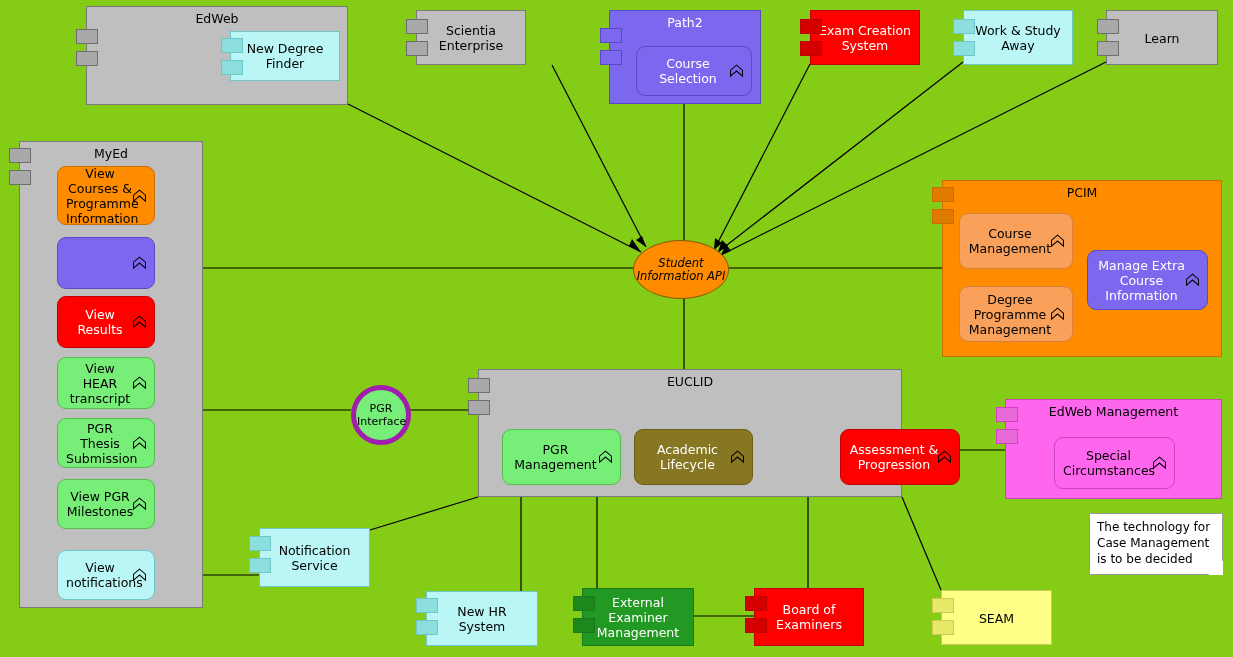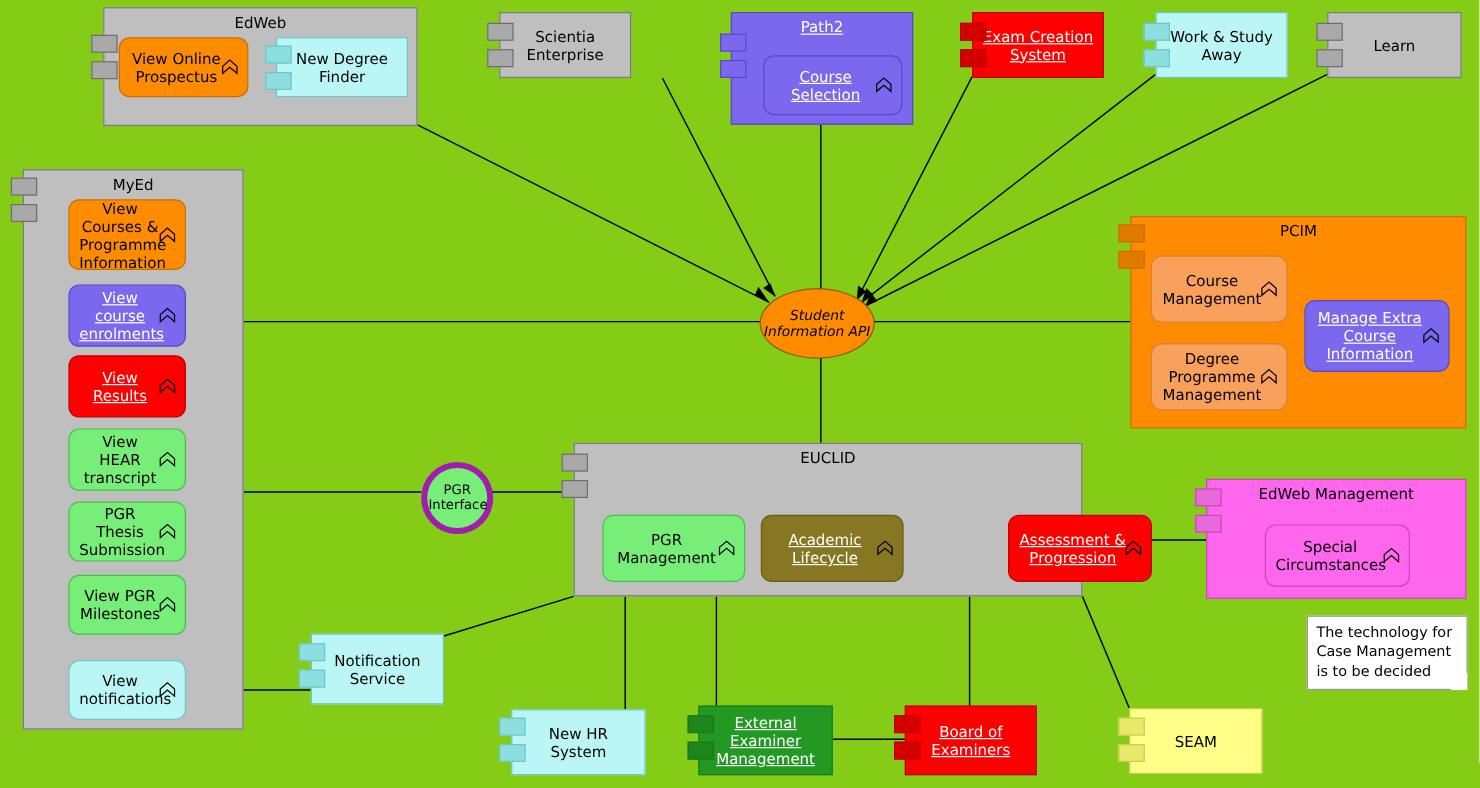--- a/index.html
+++ b/index.html
@@ -32,7 +32,7 @@
   svg.links{position:absolute;left:0;top:0;width:1233px;height:657px;pointer-events:none;}
   svg.links line, svg.links path{stroke:#000;stroke-width:1.2;fill:none;}
 
-  .white{color:#ffffff;text-decoration:underline;}
+  .white{color:#ffffff;}
 </style>
 </head>
 <body>

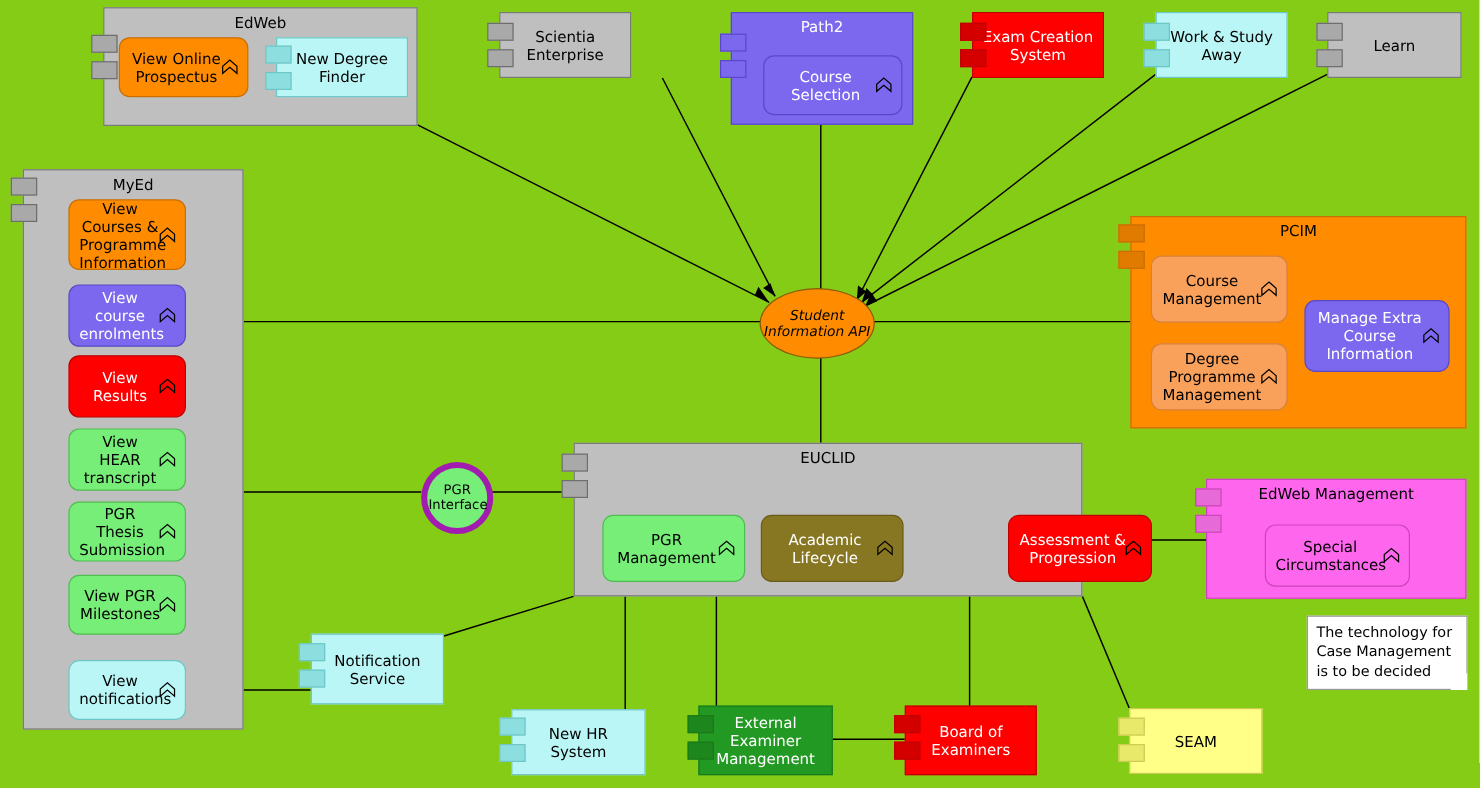--- a/index.html
+++ b/index.html
@@ -90,12 +90,6 @@
   <div class="port" style="left:76px;top:29px;background:#a9a9a9;"></div>
   <div class="port" style="left:76px;top:51px;background:#a9a9a9;"></div>
 
-  <div class="fn" style="left:99px;top:31px;width:108px;height:50px;background:#ff8c00;border-color:#c96f00;">
-    <div class="centertxt">View Online Prospectus</div>
-    <svg class="chev" viewBox="0 0 20 20">
-        <path d="M3 16 V9 L10 3 L17 9 V16 L10 10 Z" fill="none" stroke="#000" stroke-width="1.2"></path>
-      </svg>
-  </div>
 
   <div class="node" style="left:230px;top:31px;width:110px;height:50px;background:#bbf6f6;border-color:#6fc6c6;">
     <div class="centertxt">New Degree Finder</div>

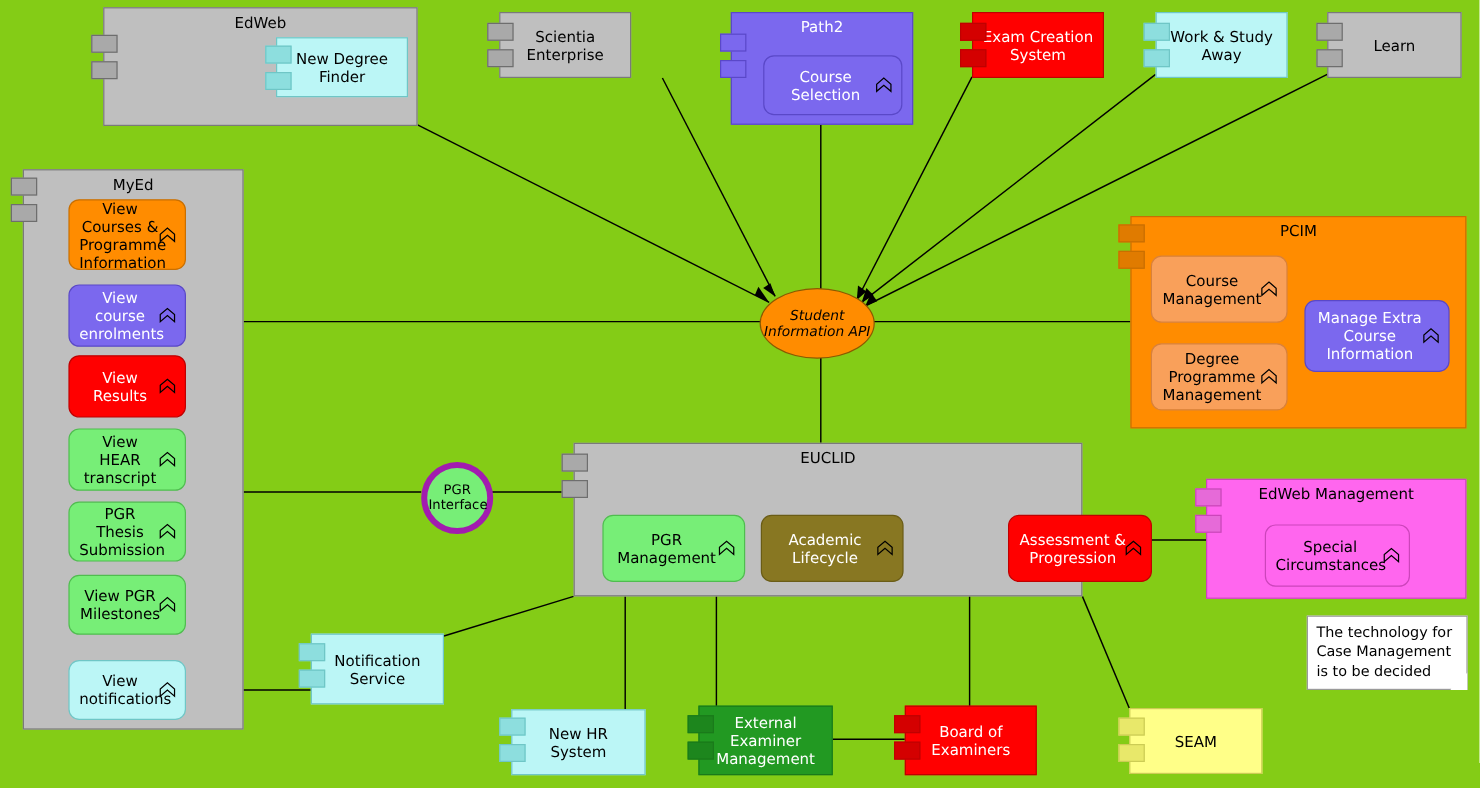--- a/index.html
+++ b/index.html
@@ -148,7 +148,6 @@
   </div>
 
   <div class="fn" style="left:57px;top:237px;width:98px;height:52px;background:#7b68ee;border-color:#5a48c8;">
-    <div class="centertxt white">View course enrolments</div>
     <svg class="chev" viewBox="0 0 20 20">
         <path d="M3 16 V9 L10 3 L17 9 V16 L10 10 Z" fill="none" stroke="#000" stroke-width="1.2"></path>
       </svg>

